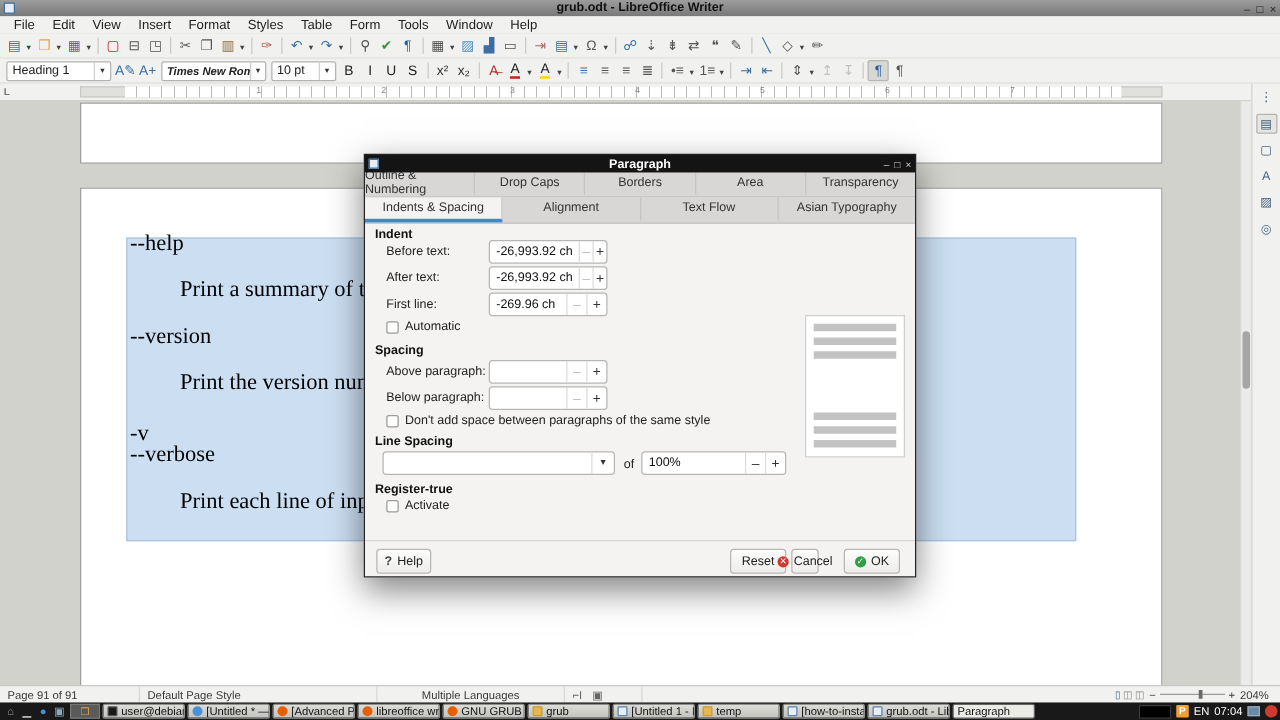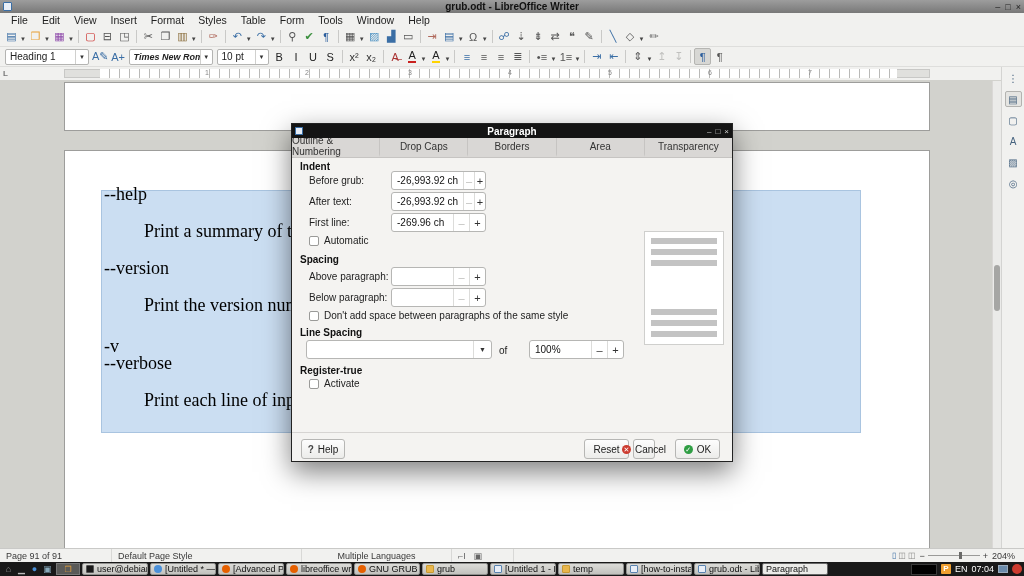--- a/index.html
+++ b/index.html
@@ -433,6 +433,13 @@
       <span class="dtab">Area</span>
       <span class="dtab">Transparency</span>
     </div>
+  <div class="tabrow tabrow2">
+
+  <span class="dtab active" id="activeTab" style="border-bottom-color: rgb(66, 134, 200);">Indents &amp; Spacing</span>
+      <span class="dtab" id="activeTab">Alignment</span>
+      <span class="dtab" id="activeTab">Text Flow</span>
+      <span class="dtab" id="activeTab">Asian Typography</span>
+    </div>
 
   <div class="dlg-body">
     <span class="sect" style="top:3px">Indent</span>

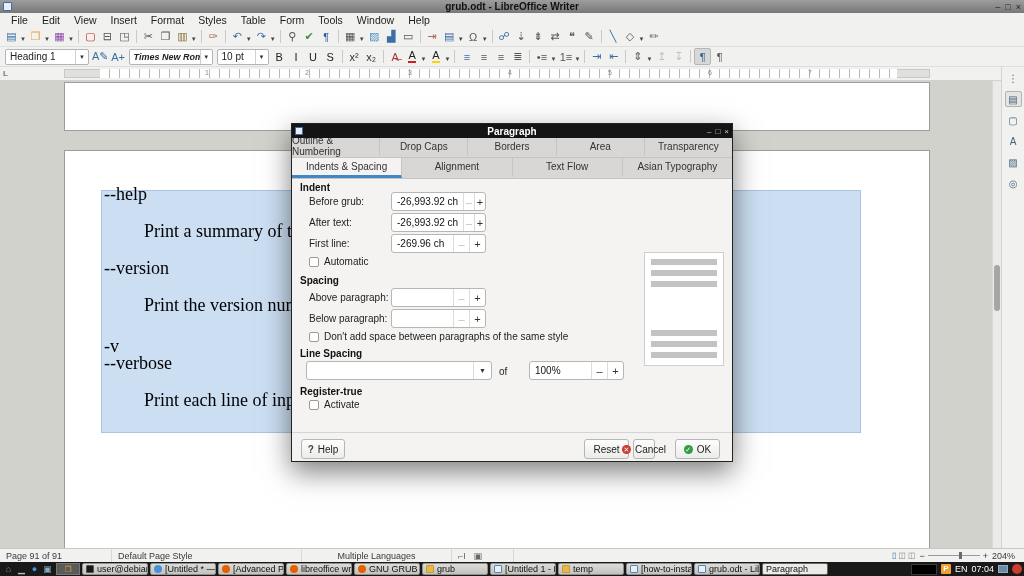--- a/index.html
+++ b/index.html
@@ -444,7 +444,7 @@
   <div class="dlg-body">
     <span class="sect" style="top:3px">Indent</span>
 
-    <span class="flbl" style="top:17px">Before grub:</span>
+    <span class="flbl" style="top:17px">Before text:</span>
     <span class="spin" style="left:99px;top:13px;width:95px">
       <span class="val">-26,993.92 ch</span>
       <span class="sbtn dim">–</span>

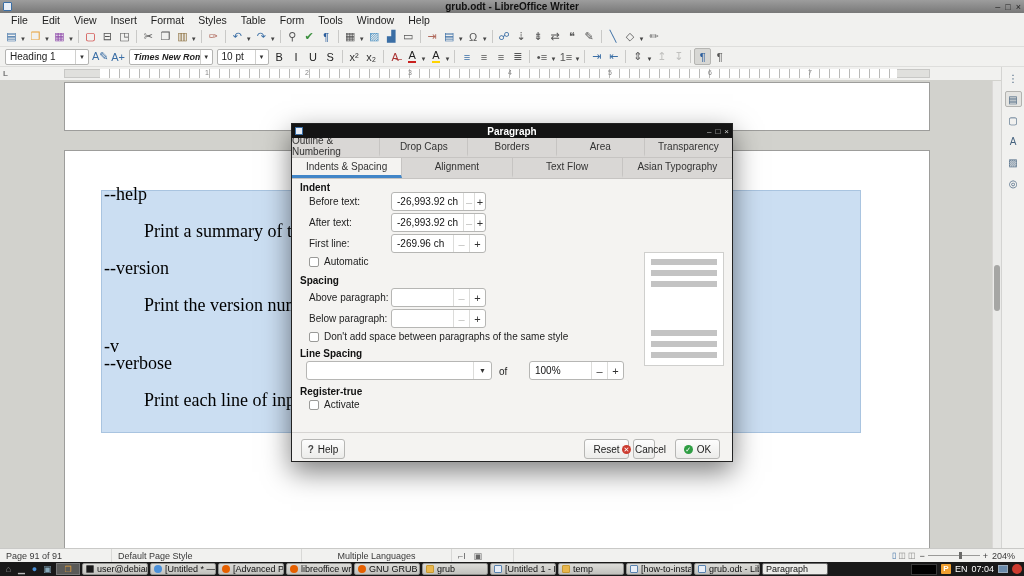--- a/index.html
+++ b/index.html
@@ -498,7 +498,7 @@
       <span class="carr">▼</span>
     </span>
     <span class="oflbl" style="top:187px">of</span>
-    <span class="spin" style="left:237px;top:182px;width:95px">
+    <span class="spin" style="left:221px;top:182px;width:116px">
       <span class="val">100%</span>
       <span class="sbtn">–</span>
       <span class="sbtn">+</span>

